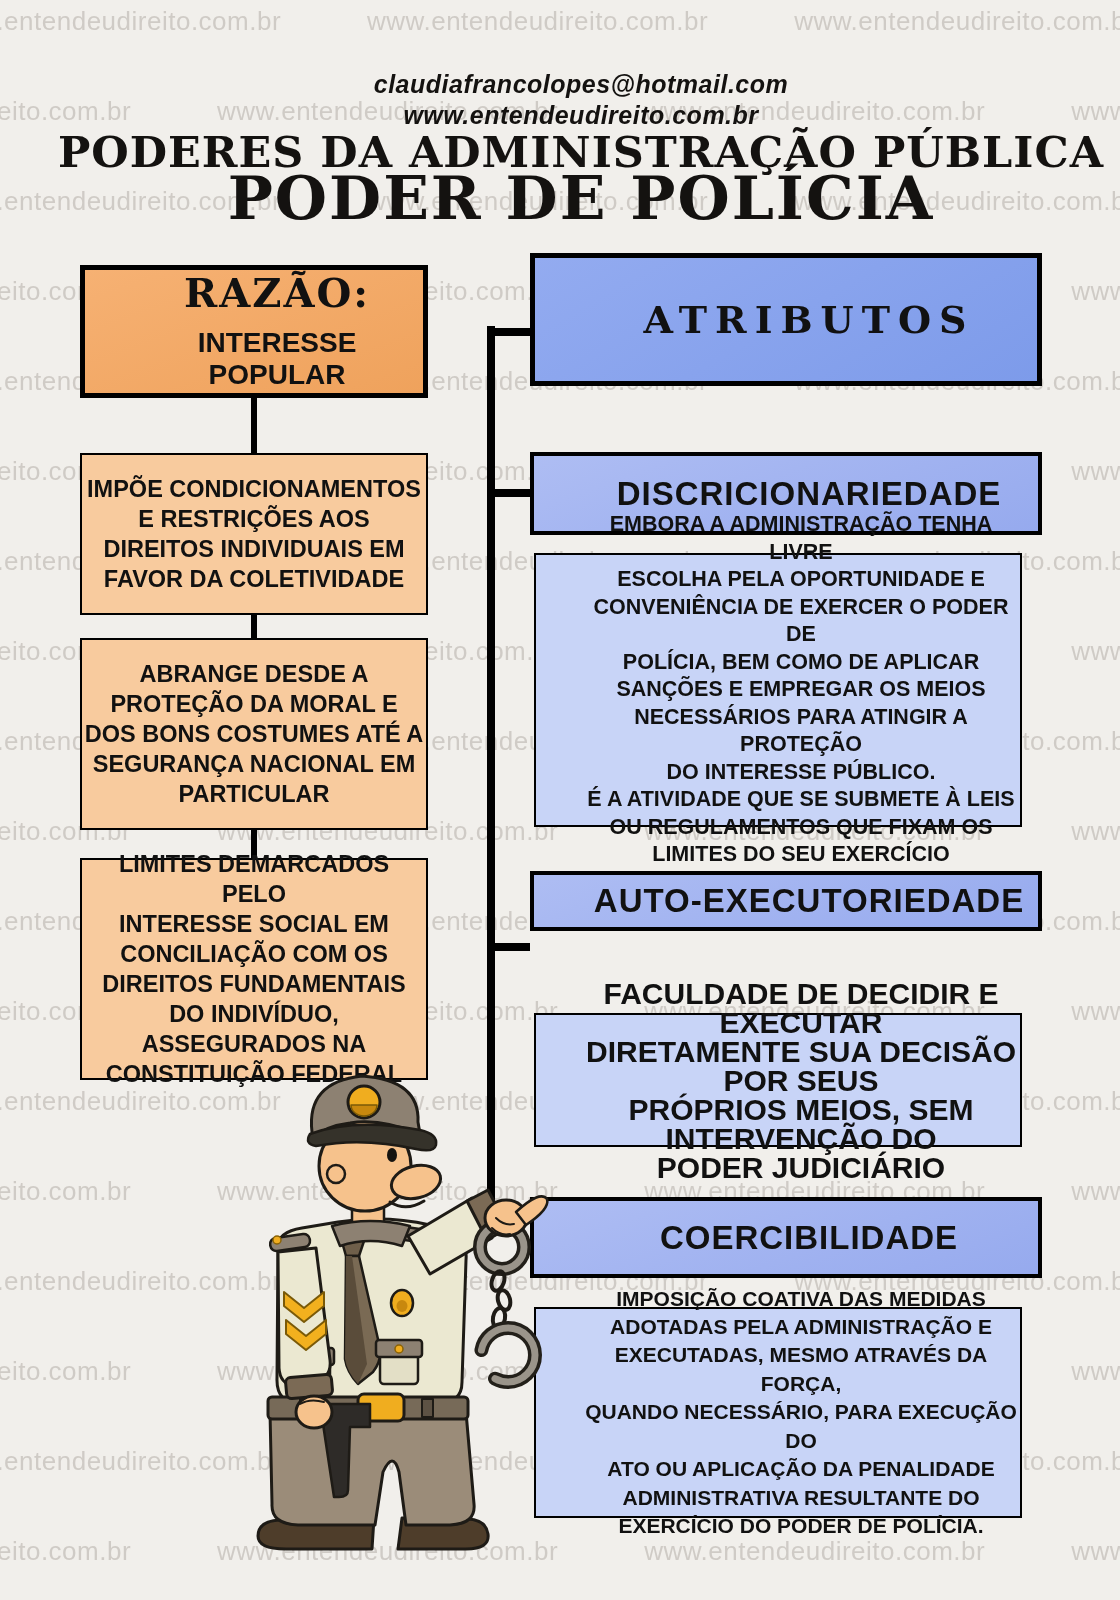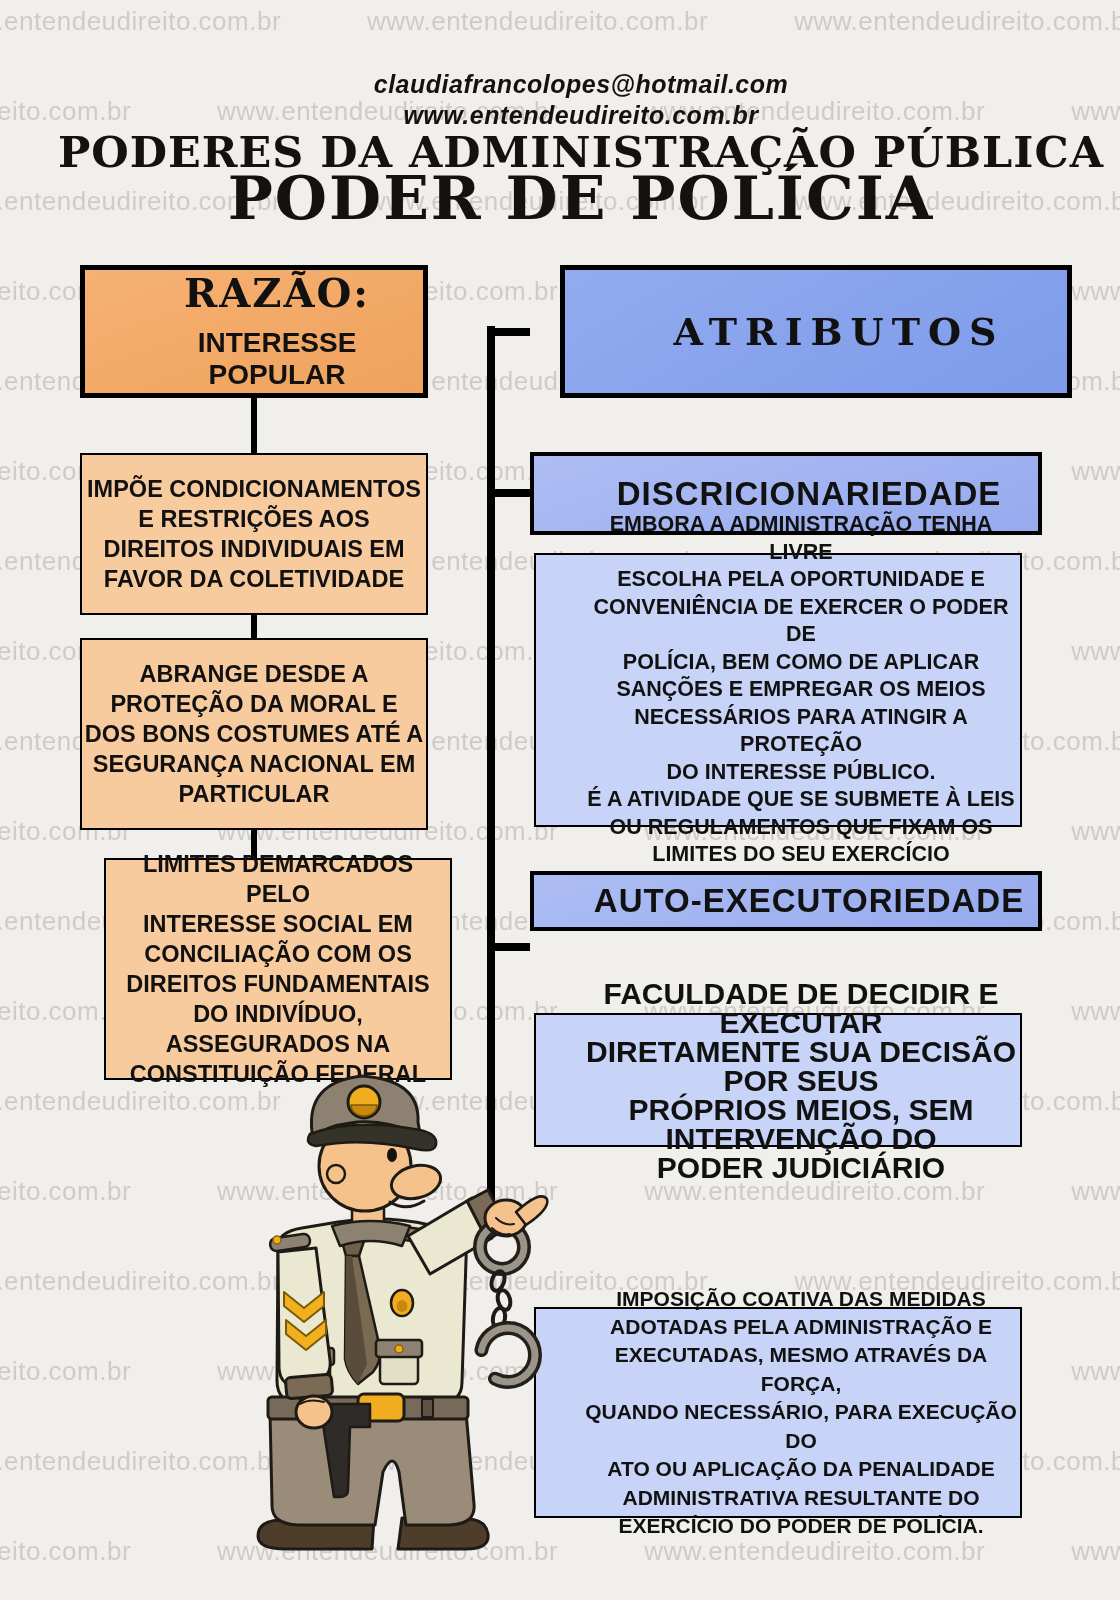--- a/index.html
+++ b/index.html
@@ -49,7 +49,7 @@
   
   .bhead{left:530px;width:512px;border:5px solid #000;
     background:linear-gradient(150deg,#93abf0 0%,#7d9bea 100%);}
-  .atributos{top:265px;height:133px;margin-left:30px;}
+  .atributos{top:253px;height:133px;}
   .atributos .t1{font-size:38px;letter-spacing:8px;}
   .bhead2{left:530px;width:512px;border:4px solid #000;
     background:linear-gradient(160deg,#aebdf3 0%,#96aaee 100%);

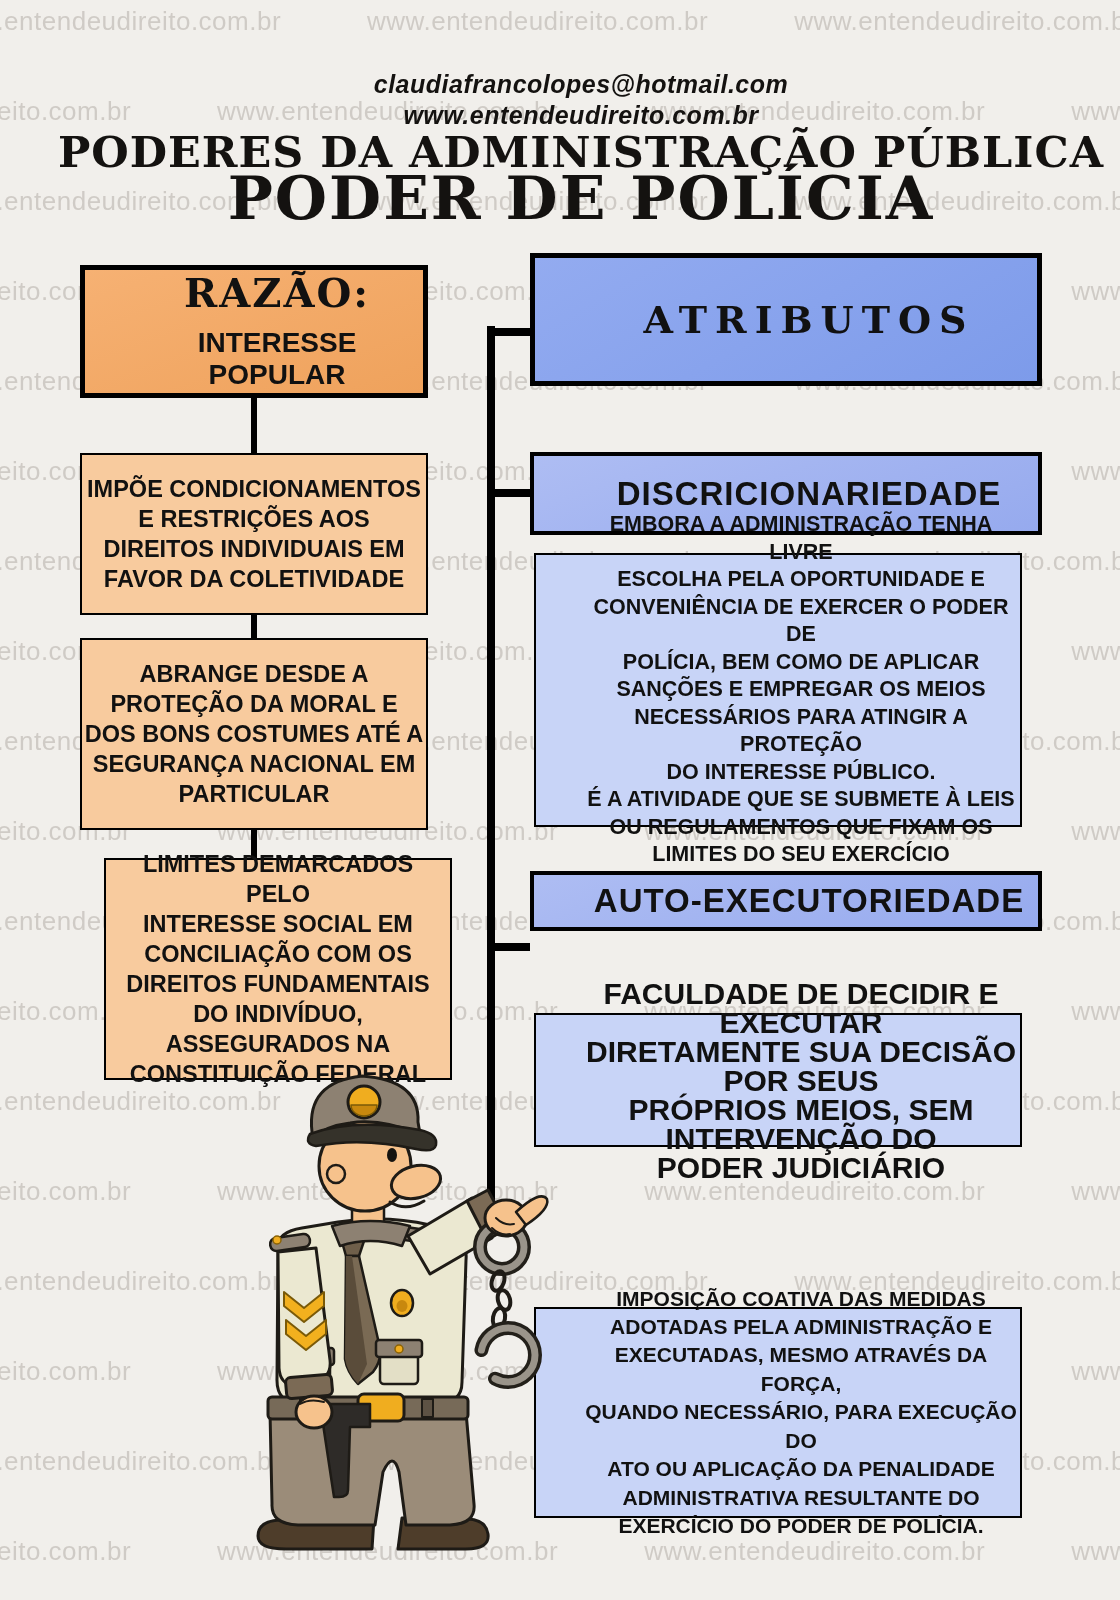--- a/index.html
+++ b/index.html
@@ -35,7 +35,7 @@
     font-weight:700;font-size:23.5px;line-height:30px;padding:20px 2px;}
   .obox2{top:453px;height:162px;}
   .obox3{top:638px;height:192px;}
-  .obox4{top:858px;height:222px;margin-left:24px;}
+  .obox4{top:858px;height:222px;}
 
   
   .conn{background:#000;z-index:1;}

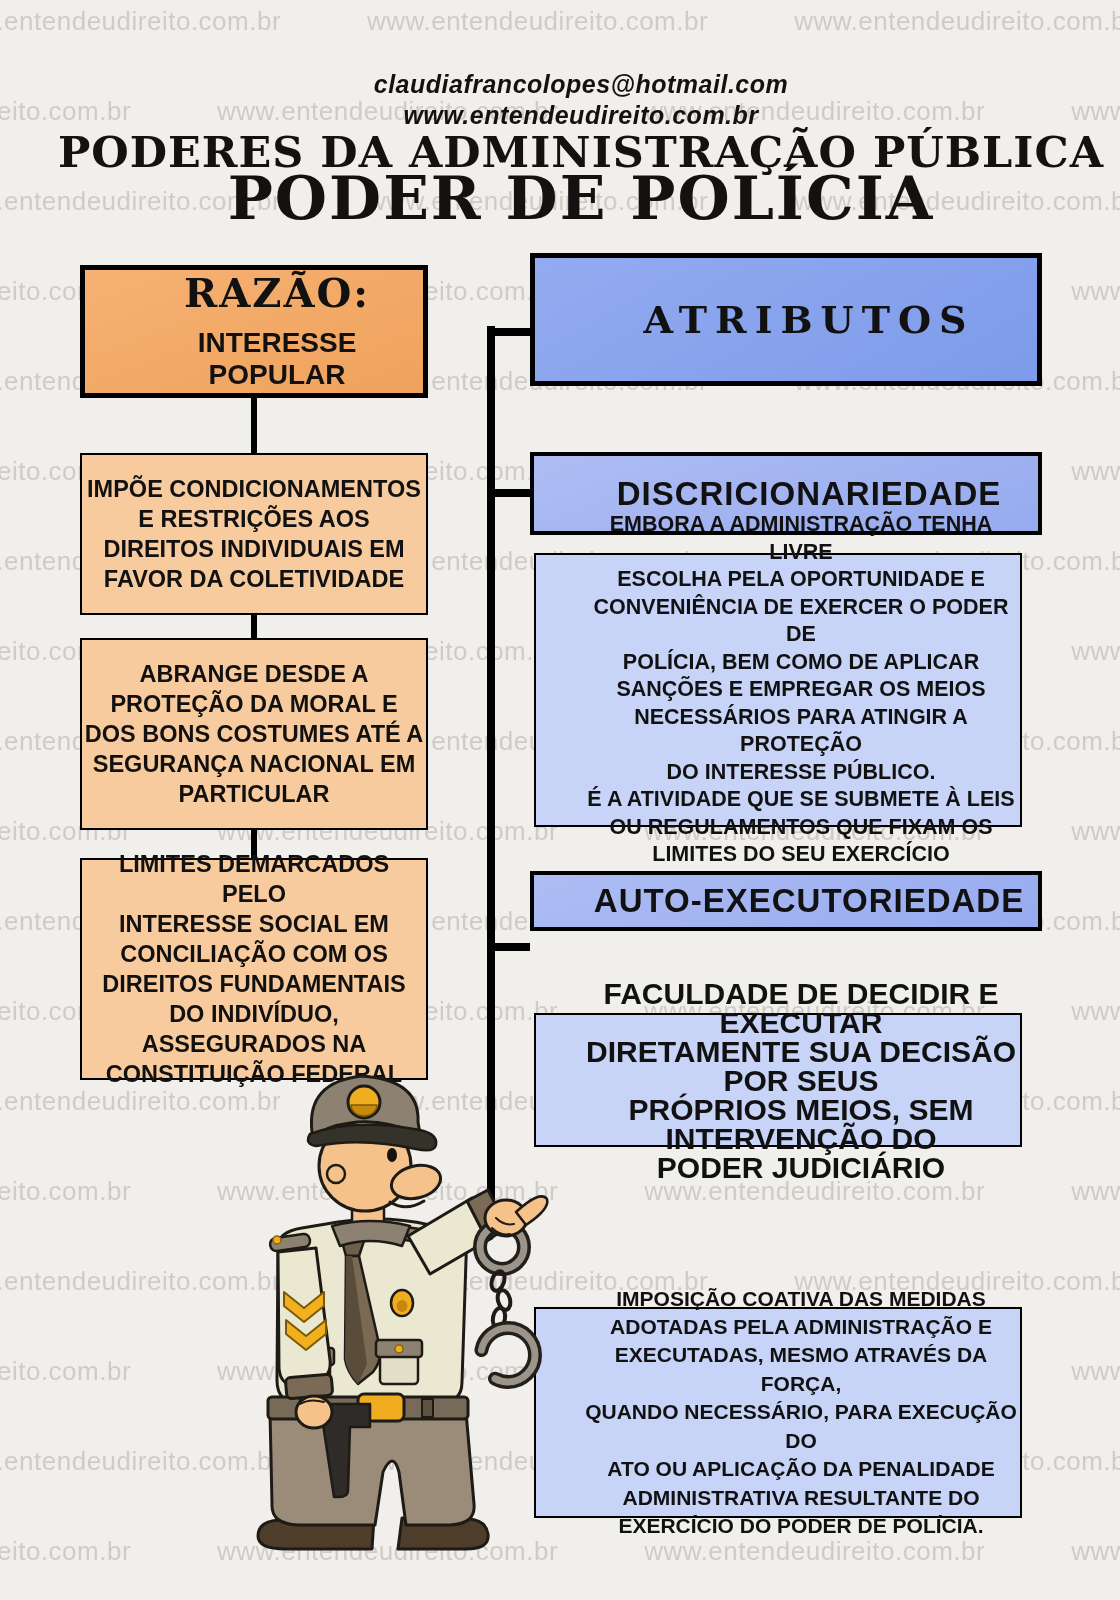--- a/index.html
+++ b/index.html
@@ -229,6 +229,7 @@
 PRÓPRIOS MEIOS, SEM INTERVENÇÃO DO
 PODER JUDICIÁRIO</div>
 
+  <div class="abs box bhead2 hcoerc">COERCIBILIDADE</div>
   <div class="abs box bbody bcoerc pre">IMPOSIÇÃO COATIVA DAS MEDIDAS
 ADOTADAS PELA ADMINISTRAÇÃO E
 EXECUTADAS, MESMO ATRAVÉS DA FORÇA,

